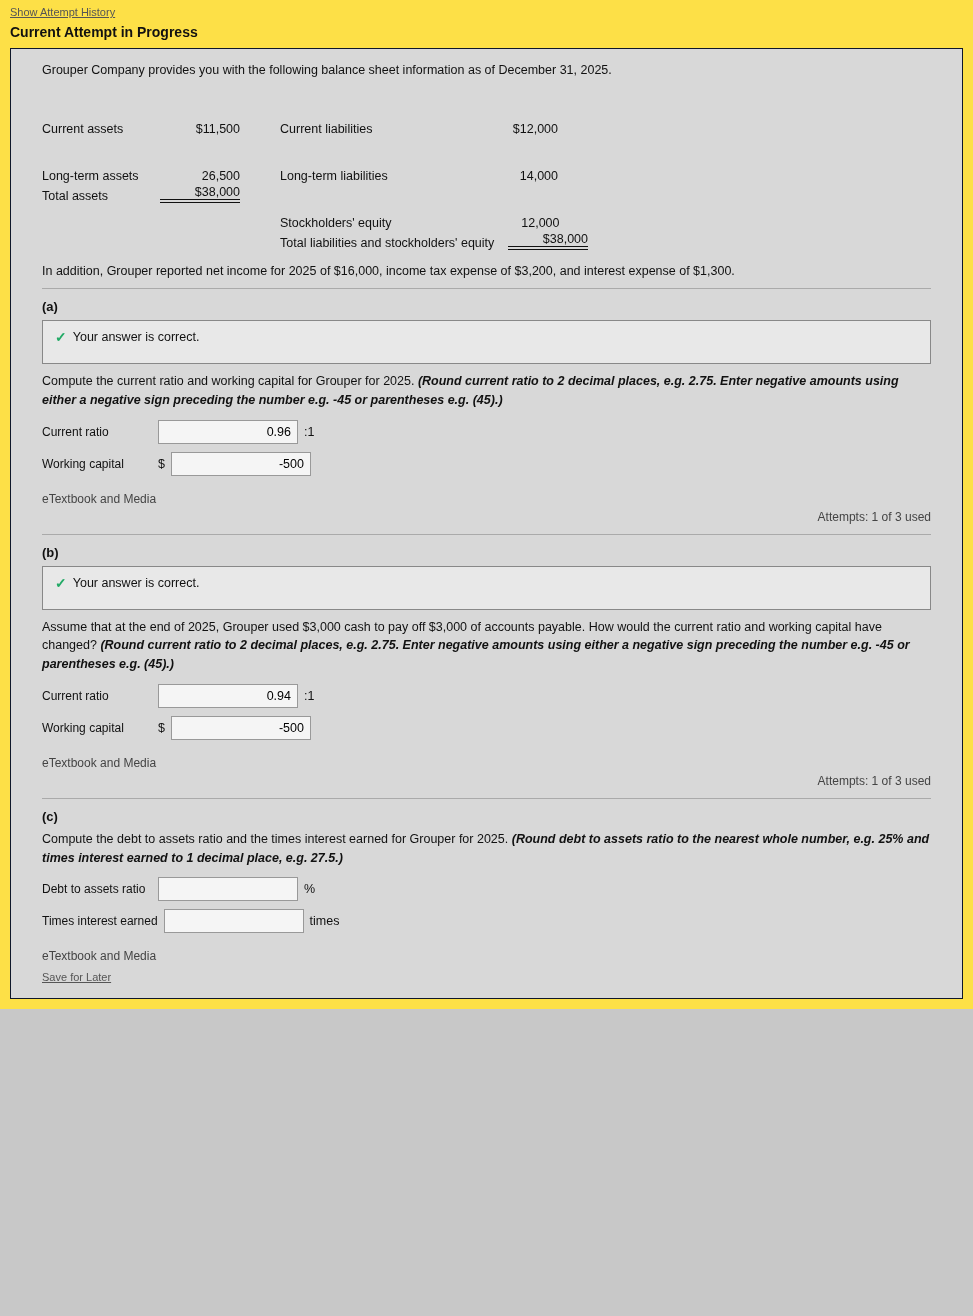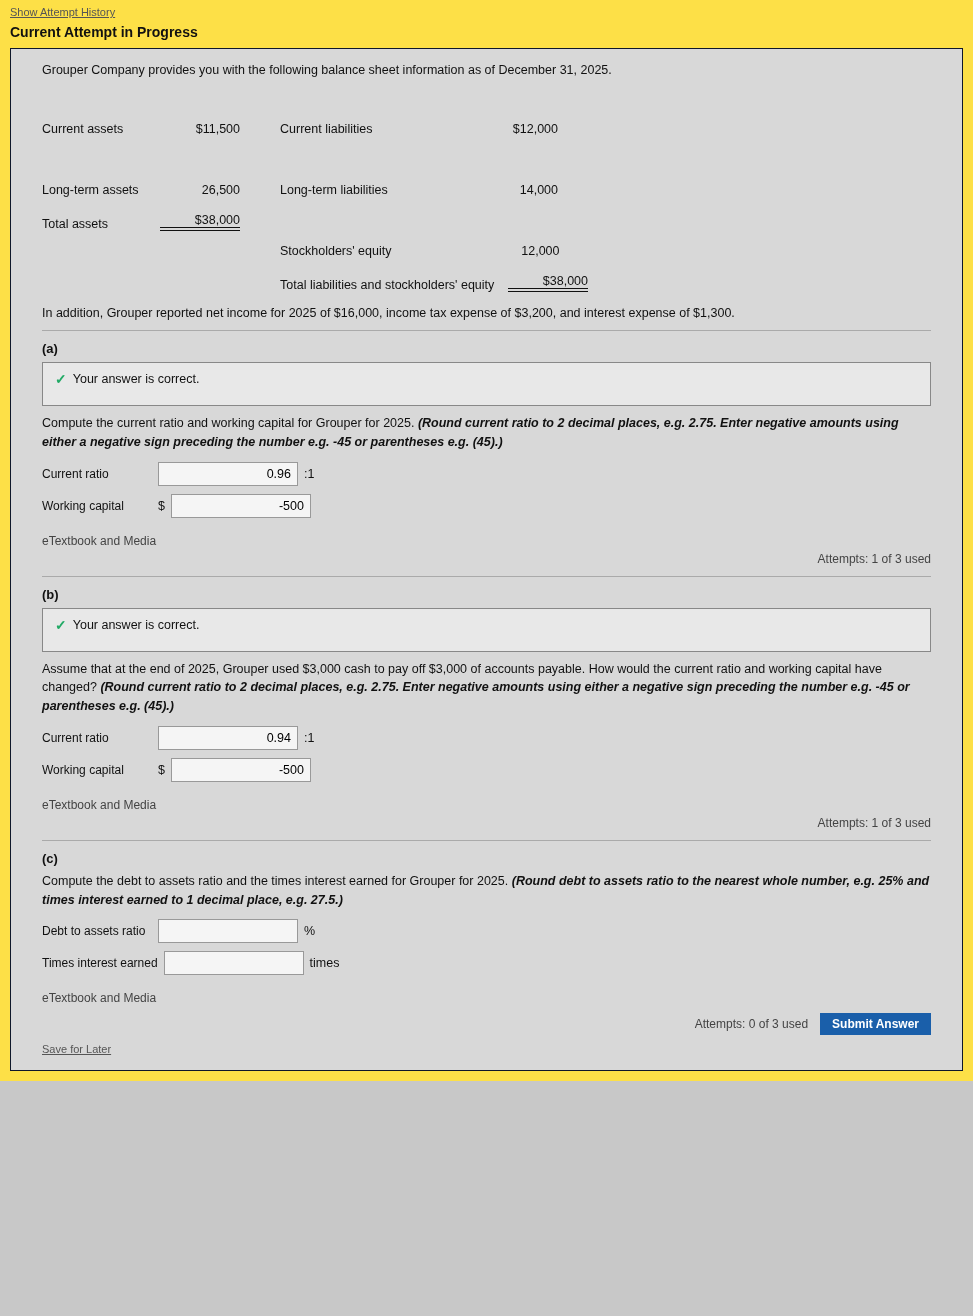--- a/index.html
+++ b/index.html
@@ -46,7 +46,7 @@
     .bs-left, .bs-right {
       display: flex;
       flex-direction: column;
-      gap: 16px;
+      gap: 2px;
     }
     .bs-row {
       display: flex;

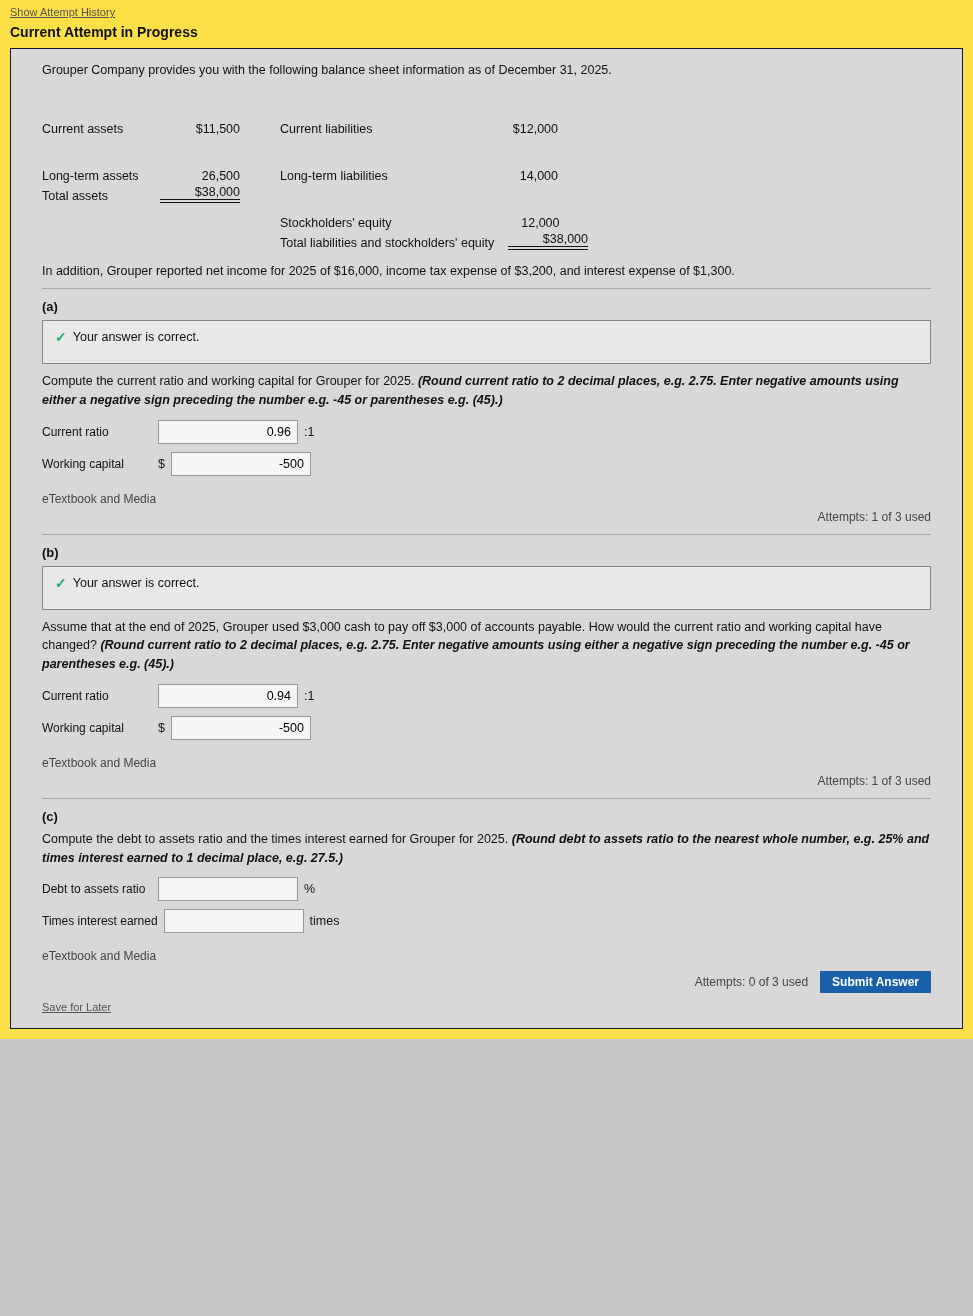--- a/index.html
+++ b/index.html
@@ -319,10 +319,6 @@
 
     <div class="etextbook-link">eTextbook and Media</div>
 
-    <div class="submit-row">
-      <span class="attempts-line" style="text-align:left; margin-top:0;">Attempts: 0 of 3 used</span>
-      <button class="submit-button">Submit Answer</button>
-    </div>
     <div style="margin-top:6px;">
       <a class="save-later-link">Save for Later</a>
     </div>

